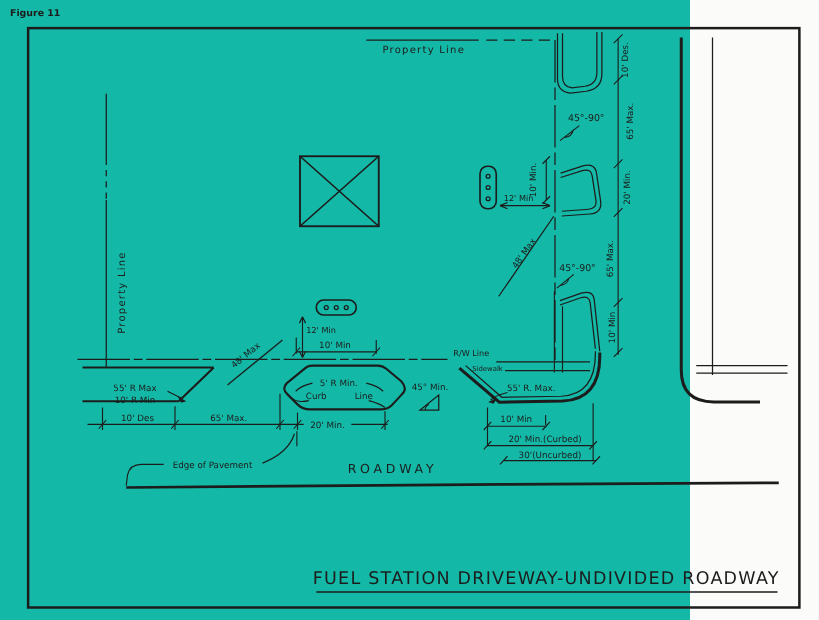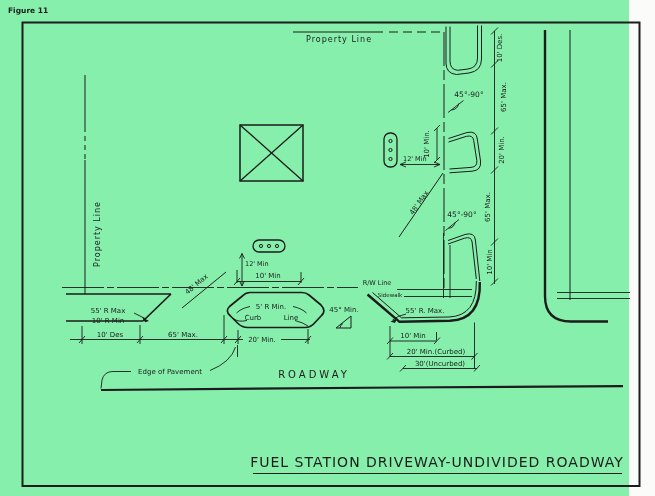--- a/index.html
+++ b/index.html
@@ -3,7 +3,7 @@
 <meta charset="utf-8">
 <style>
   html,body{margin:0;padding:0;background:#fbfbf9;}
-  .page{width:629px;height:496px;position:relative;background:#86efac;
+  .page{width:552px;height:496px;position:relative;background:#14b8a6;
         font-family:"DejaVu Sans",sans-serif;}
   svg{display:block;}
   text{fill:#1c1c1c;font-family:"DejaVu Sans",sans-serif;}

